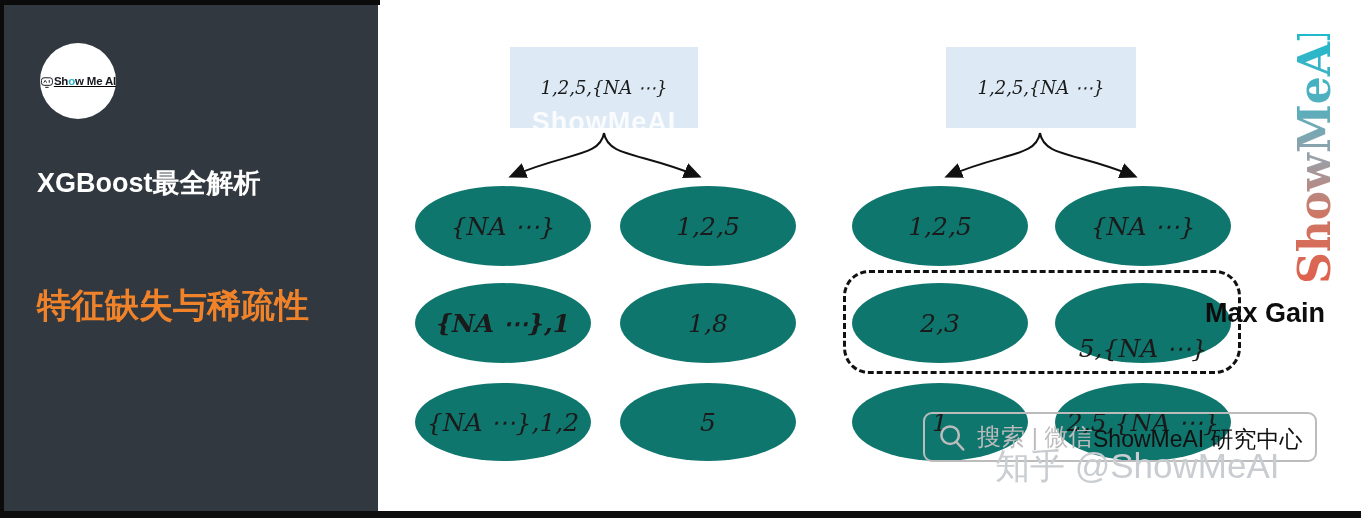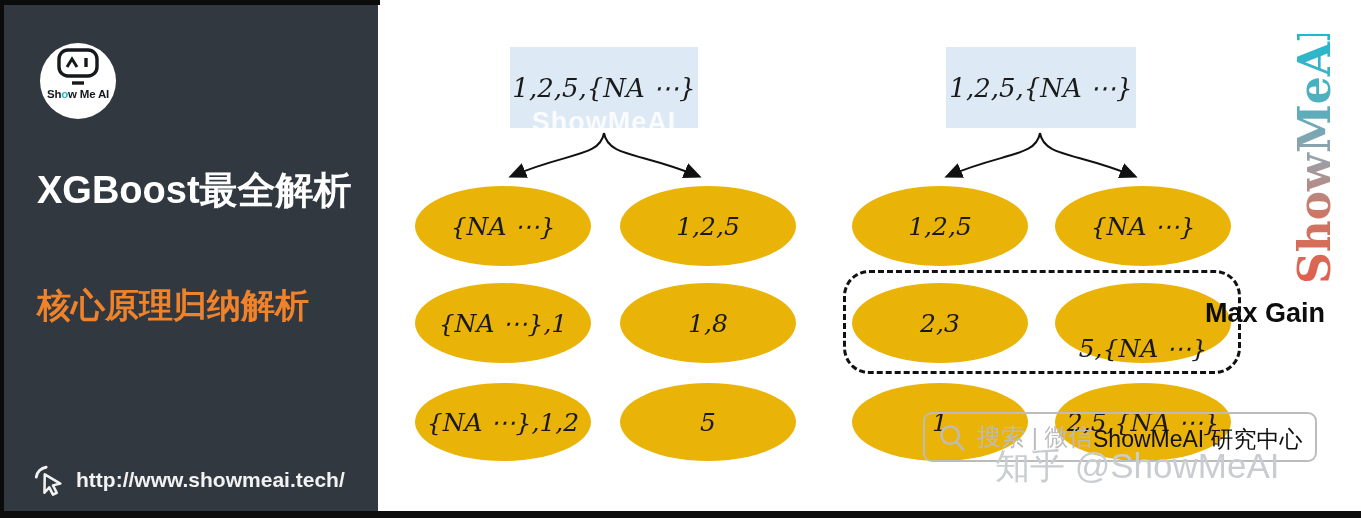--- a/index.html
+++ b/index.html
@@ -24,7 +24,7 @@
   .logo-circle {
     position:absolute; left:36px; top:38px; width:76px; height:76px;
     background:#ffffff; border-radius:50%;
-    display:flex; flex-direction:column; align-items:center; justify-content:flex-start;
+    display:flex; flex-direction:row; align-items:center; justify-content:flex-end;text-decoration:underline;
   }
   .logo-face { margin-top:4px; }
   .brand-line {

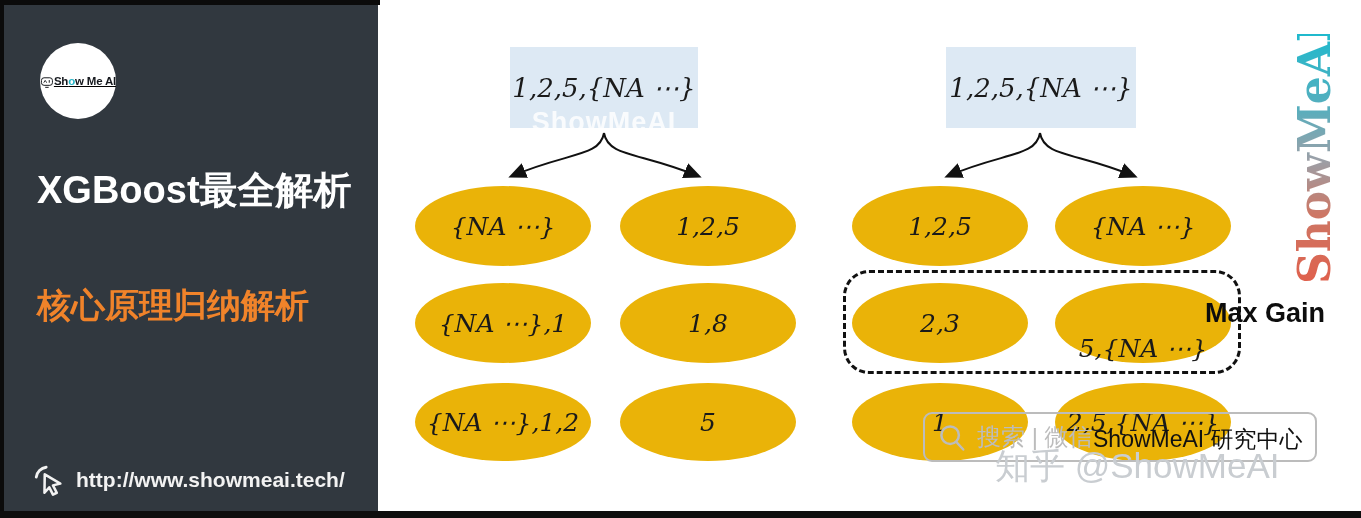--- a/index.html
+++ b/index.html
@@ -60,7 +60,7 @@
     font-family:"DejaVu Serif", serif; font-style:italic;
     font-size:25px; color:#1a1a1a; white-space:nowrap;
   }
-  .root-box .node-math { font-size:26px; }
+  .root-box .node-math { font-size:18px; }
   .root-wm {
     position:absolute; left:0; right:0; top:60px; text-align:center;
     font-size:27px; font-weight:800; color:rgba(255,255,255,0.82);

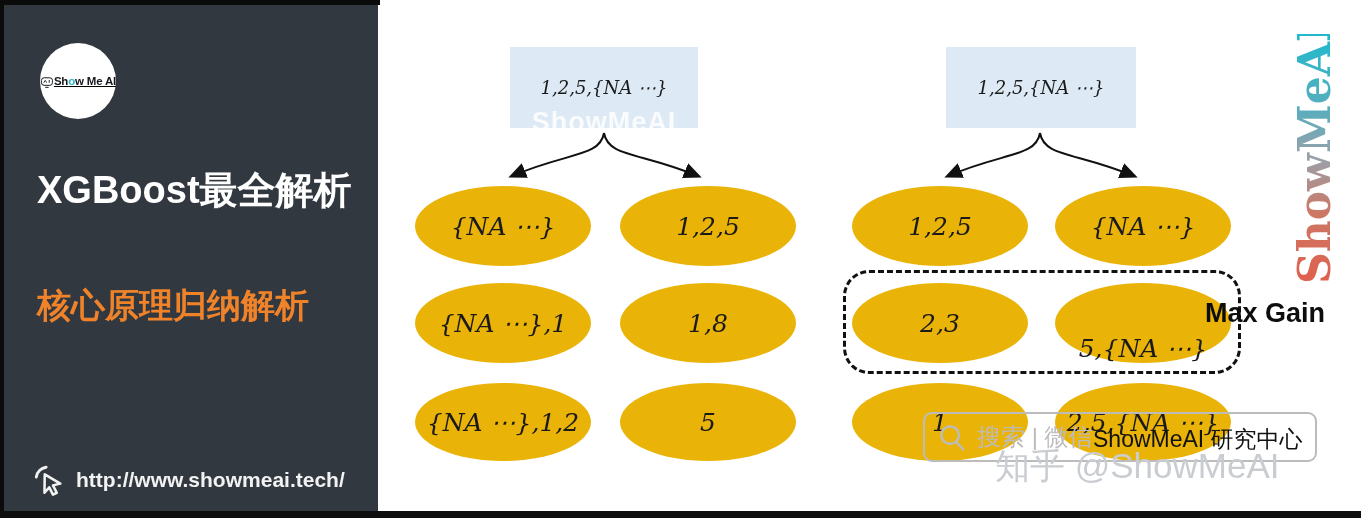--- a/index.html
+++ b/index.html
@@ -34,7 +34,7 @@
   .brand-o { color:#27b6c8; font-weight:bold; }
   .sb-title {
     position:absolute; left:33px; top:160px; width:330px;
-    font-size:38px; font-weight:800; color:#ffffff; white-space:nowrap;
+    font-size:27px; font-weight:800; color:#ffffff; white-space:nowrap;
   }
   .sb-sub-orange {
     position:absolute; left:33px; top:278px; width:330px;

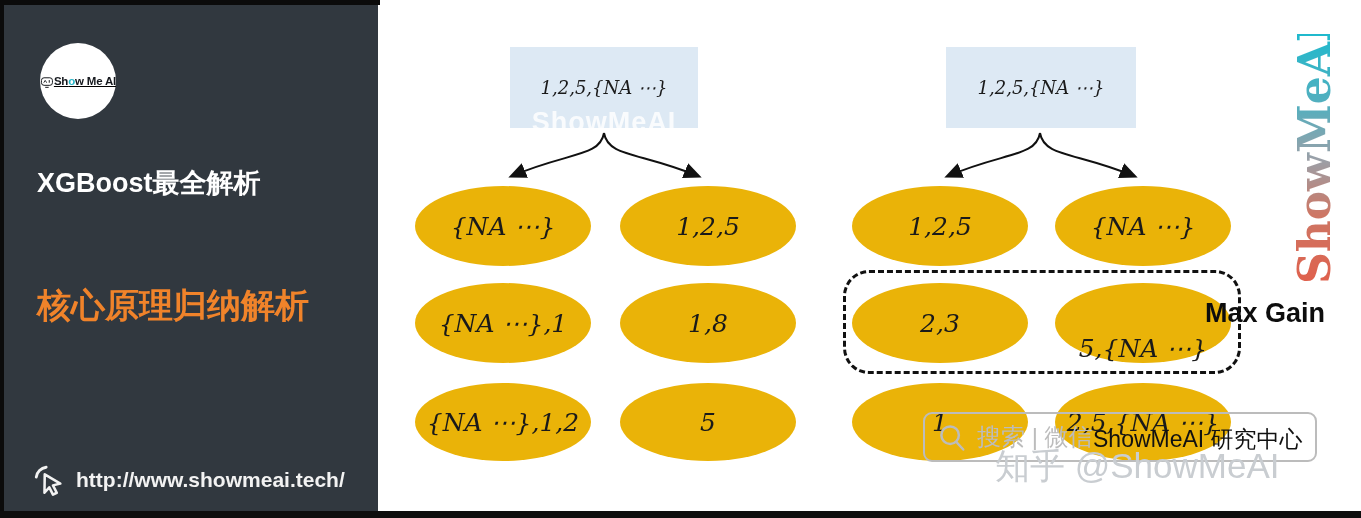--- a/index.html
+++ b/index.html
@@ -67,7 +67,7 @@
     letter-spacing:1px; z-index:3;
   }
   .ellipse {
-    position:absolute; width:176px; height:80px; background:#eab308;
+    position:absolute; width:176px; height:80px; background:#0f766e;
     border-radius:50%; display:flex; align-items:center; justify-content:center;
     z-index:2;
   }

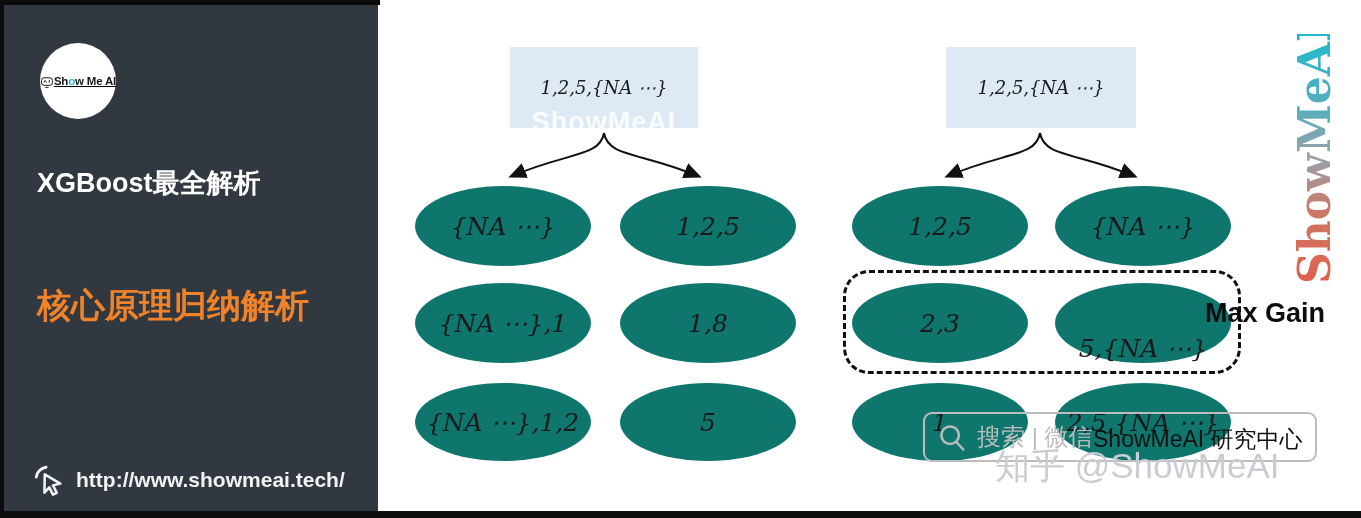--- a/index.html
+++ b/index.html
@@ -123,7 +123,7 @@
     <div class="brand-line"><span>Sh</span><span class="brand-o">o</span><span>w Me AI</span></div>
   </div>
   <div class="sb-title">XGBoost最全解析</div>
-  <div class="sb-sub-orange">核心原理归纳解析</div>
+  <div class="sb-sub-orange">特征缺失与稀疏性</div>
   <div class="sb-url">
     <svg viewBox="0 0 24 24" width="34" height="34">
       <path d="M3 10 A8 8 0 0 1 10 3" fill="none" stroke="#f2f2f2" stroke-width="2" stroke-linecap="round"></path>

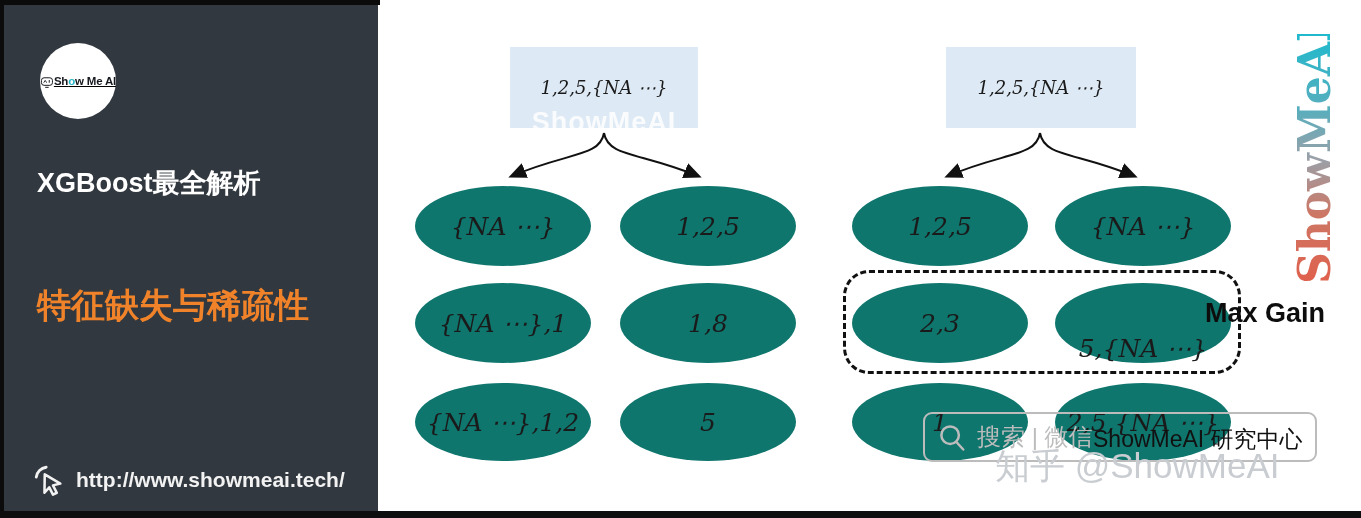--- a/index.html
+++ b/index.html
@@ -155,7 +155,7 @@
 <div class="ellipse" style="left:620px; top:186px;">
     <span class="node-math">1,2,5</span>
   </div>
-<div class="ellipse" style="left:415px; top:283px;">
+<div class="ellipse" style="left:415px; top:283px;font-weight:bold;">
     <span class="node-math">{NA ⋯},1</span>
   </div>
 <div class="ellipse" style="left:620px; top:283px;">

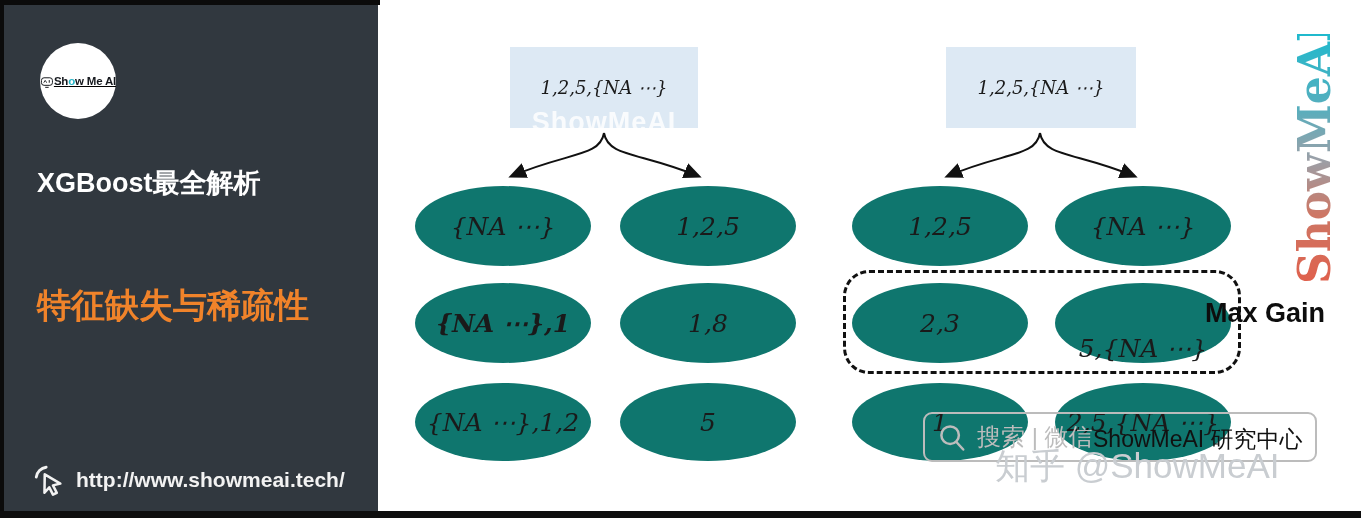--- a/index.html
+++ b/index.html
@@ -124,13 +124,6 @@
   </div>
   <div class="sb-title">XGBoost最全解析</div>
   <div class="sb-sub-orange">特征缺失与稀疏性</div>
-  <div class="sb-url">
-    <svg viewBox="0 0 24 24" width="34" height="34">
-      <path d="M3 10 A8 8 0 0 1 10 3" fill="none" stroke="#f2f2f2" stroke-width="2" stroke-linecap="round"></path>
-      <path d="M9 8 L20 14.5 L14.8 15.8 L17.5 21 L14.8 22.3 L12.2 17.2 L8.8 21 Z" fill="none" stroke="#f2f2f2" stroke-width="1.8" stroke-linejoin="round"></path>
-    </svg>
-    <span class="sb-url-text">http://www.showmeai.tech/</span>
-  </div>
 </div>
 
 <svg class="arrows" width="1361" height="518">

